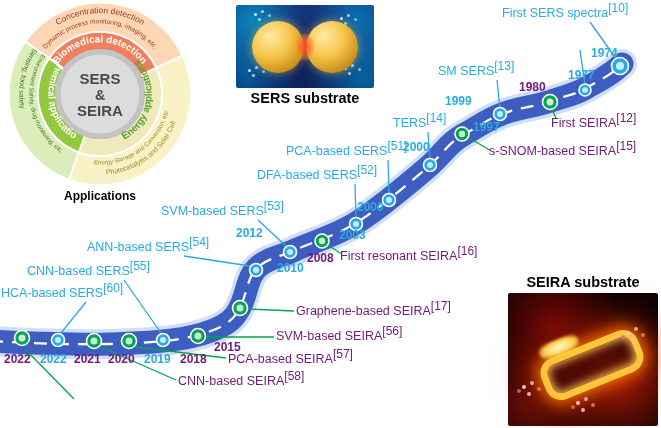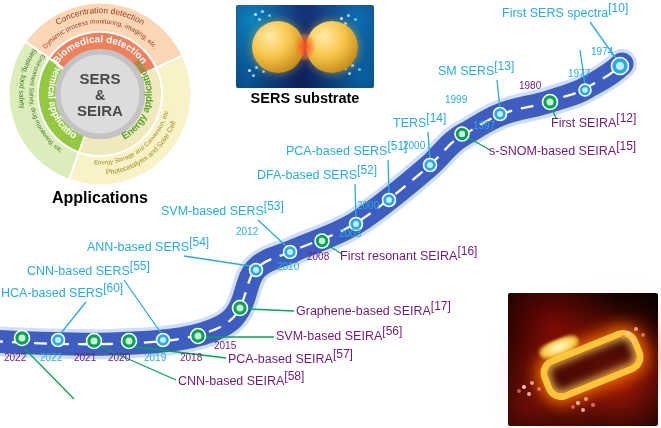--- a/index.html
+++ b/index.html
@@ -8,7 +8,7 @@
   svg text{font-family:"Liberation Sans",sans-serif;}
 
   
-  .yr{position:absolute;font-size:10px;font-weight:normal;white-space:nowrap;z-index:5;}
+  .yr{position:absolute;font-size:12px;font-weight:bold;white-space:nowrap;z-index:5;}
   .lbl{position:absolute;font-size:12.5px;white-space:nowrap;line-height:14px;z-index:5;}
   .lbl sup{font-size:12px;line-height:0;}
   .sers{color:#29ABE2;}

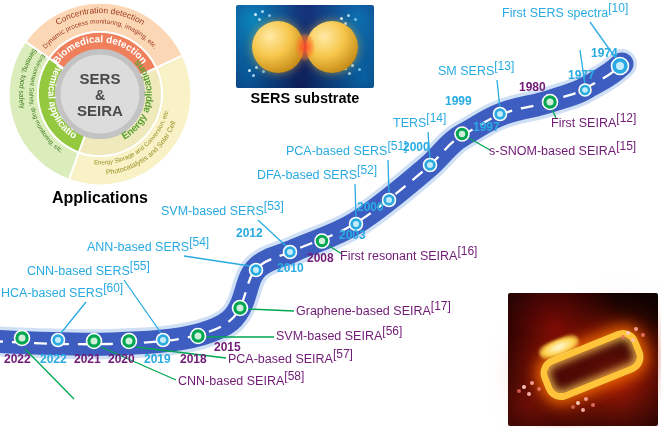--- a/index.html
+++ b/index.html
@@ -121,7 +121,7 @@
     </text>
   </svg>
 
-  <div class="caption" style="left:16px;top:189px;width:168px;font-size:16px">Applications</div>
+  <div class="caption" style="left:16px;top:189px;width:168px;font-size:12px">Applications</div>
 
   <div class="sers-sub">
     <div class="mol" style="left:18px;top:8px"></div>

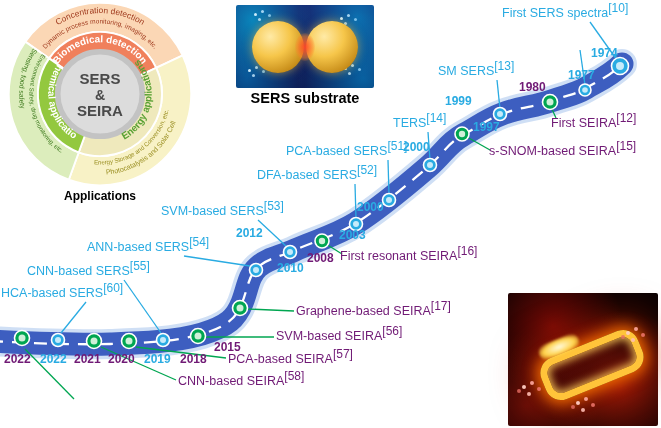--- a/index.html
+++ b/index.html
@@ -134,6 +134,7 @@
   </div>
   <div class="caption" style="left:236px;top:90px;width:138px">SERS substrate</div>
 
+  <div class="caption" style="left:508px;top:274px;width:150px">SEIRA substrate</div>
   <div class="seira-sub">
     <div class="antenna"></div>
     <div class="antenna-hot"></div>

